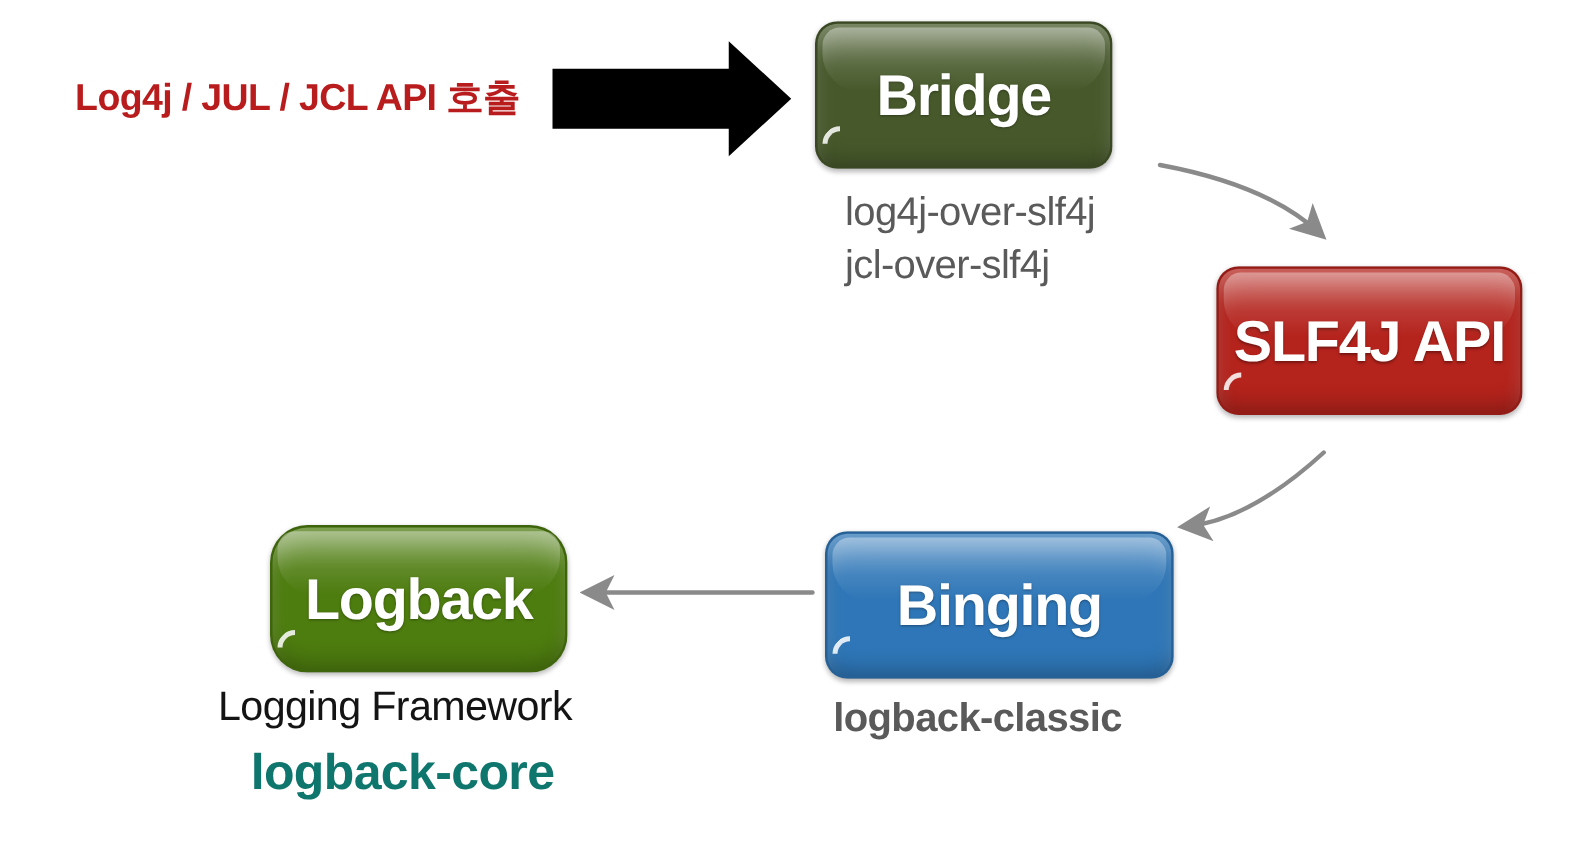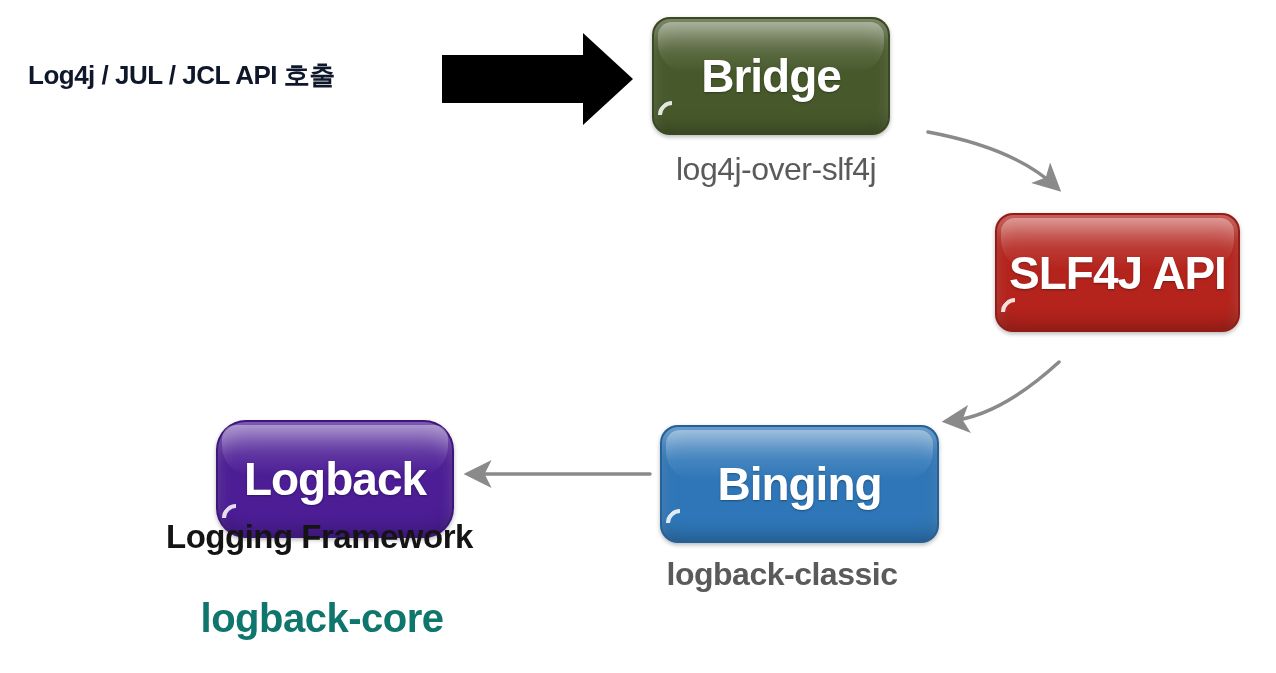--- a/index.html
+++ b/index.html
@@ -32,11 +32,12 @@
     left: 28px;
     top: 58px;
     width: 420px;
-    font-size: 26px;
+    font-size: 30px;
     font-weight: 600;
     letter-spacing: -0.5px;
-    color: #0f172a;
+    color: #b91c1c;
     white-space: nowrap;
+    text-align: center;
   }
   .node {
     position: absolute;

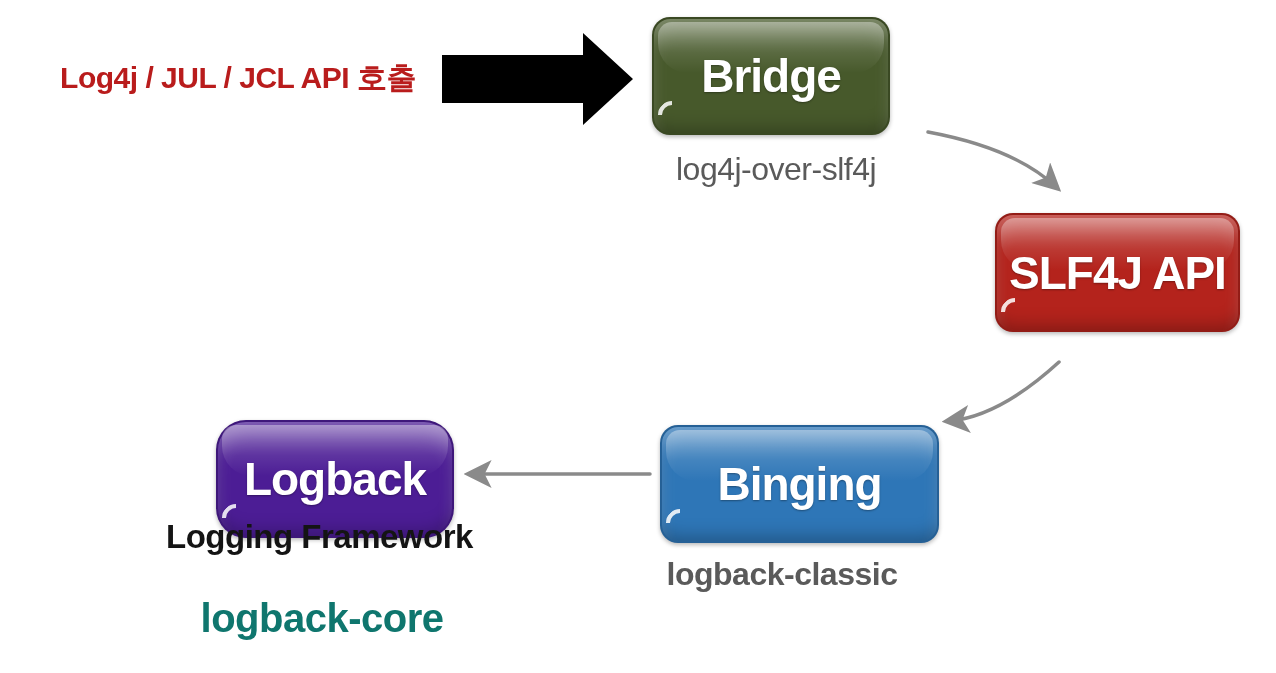--- a/index.html
+++ b/index.html
@@ -156,6 +156,7 @@
 
   <div class="module-list">
     <div>log4j-over-slf4j</div>
+    <div>jcl-over-slf4j</div>
   </div>
 
   <div class="caption" id="binding-module-label">logback-classic</div>

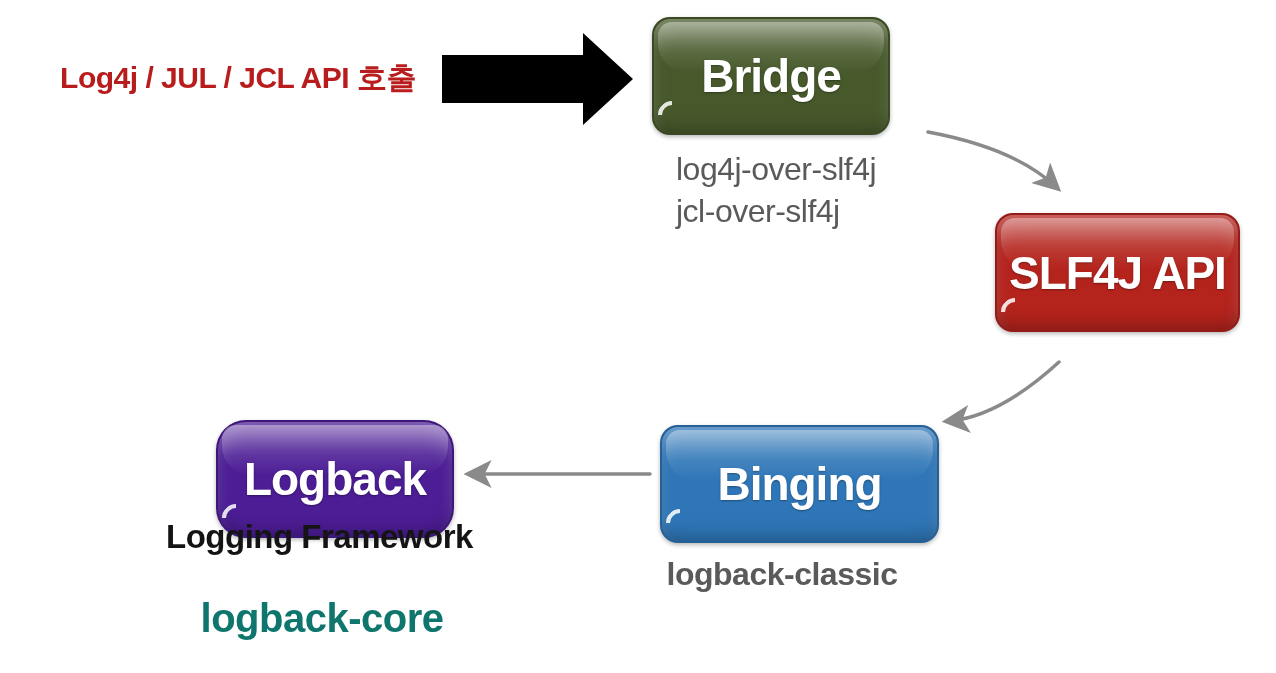--- a/index.html
+++ b/index.html
@@ -78,7 +78,7 @@
     pointer-events: none;
   }
   #node-bridge  { left: 652px; top: 17px;  width: 238px; height: 118px; }
-  #node-slf4j   { left: 973px; top: 213px; width: 245px; height: 119px; margin-left: 22px; }
+  #node-slf4j   { left: 973px; top: 213px; width: 245px; height: 119px; }
   #node-binding { left: 660px; top: 425px; width: 279px; height: 118px; }
   #node-logback { left: 216px; top: 420px; width: 238px; height: 118px; }
 

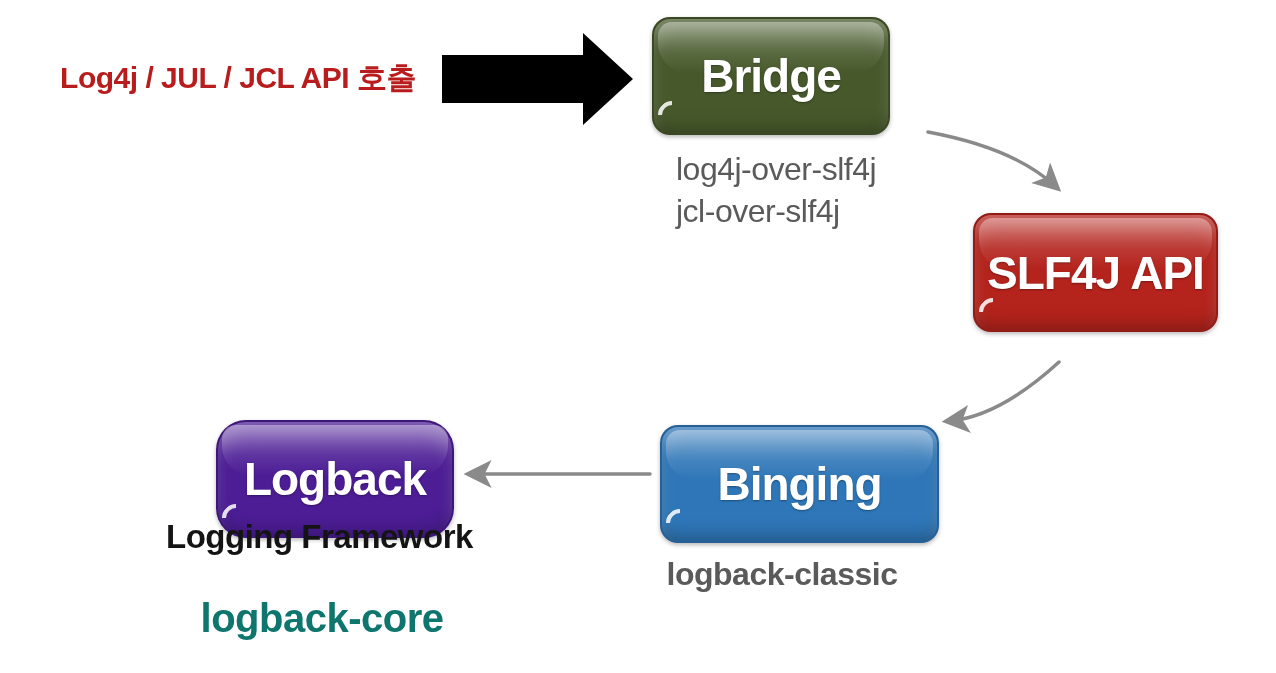--- a/index.html
+++ b/index.html
@@ -150,7 +150,7 @@
     <span>Binging</span>
   </div>
 
-  <div class="node" id="node-logback" style="background-color: #4c1d95; border-radius: 30px;">
+  <div class="node" id="node-logback" style="background-color: #4d7c0f; border-radius: 30px;">
     <span>Logback</span>
   </div>
 

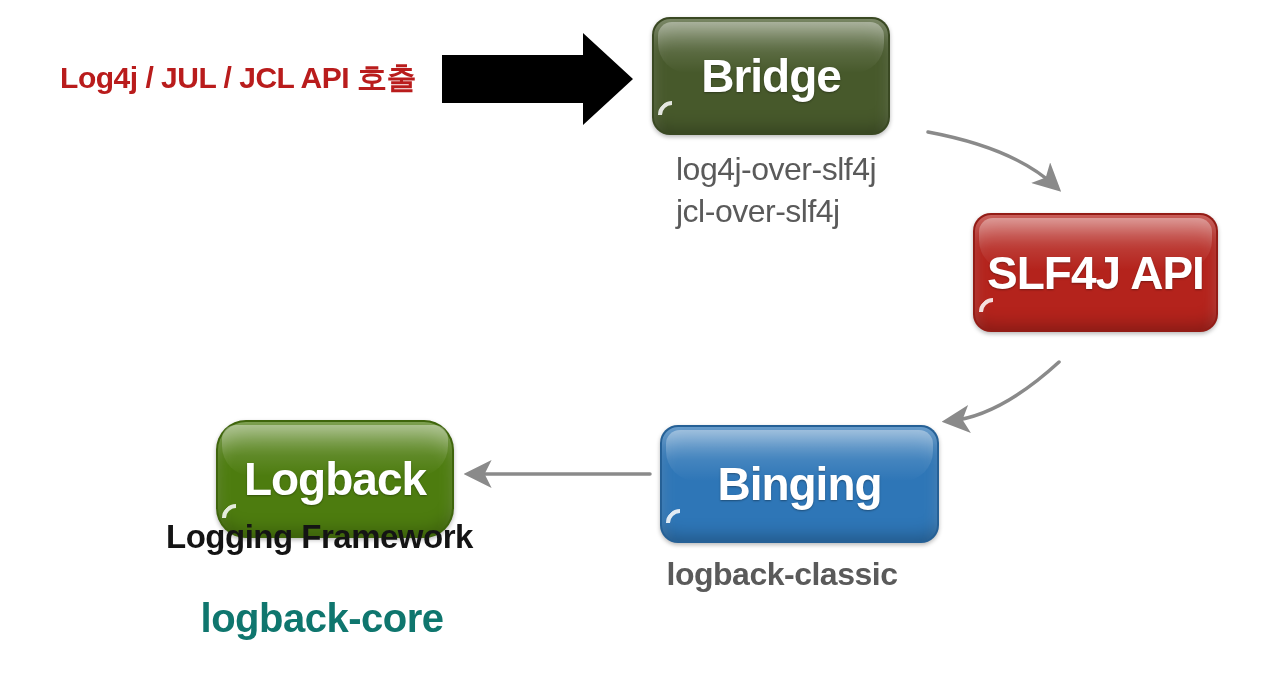--- a/index.html
+++ b/index.html
@@ -106,10 +106,10 @@
     color: #5a5a5a;
   }
   #logback-framework-caption {
-    left: 166px; top: 518px;
+    left: 166px; top: 546px;
     width: 300px;
     font-size: 33px;
-    font-weight: 700;
+    font-weight: 400;
     color: #141414;
   }
   #logback-core-label {

